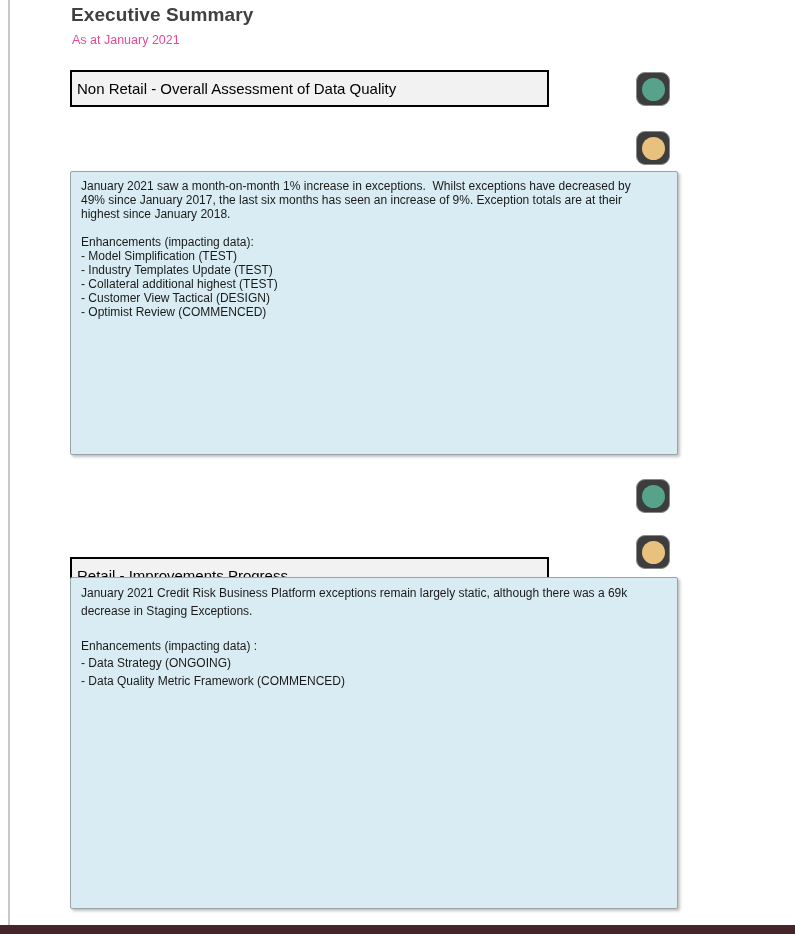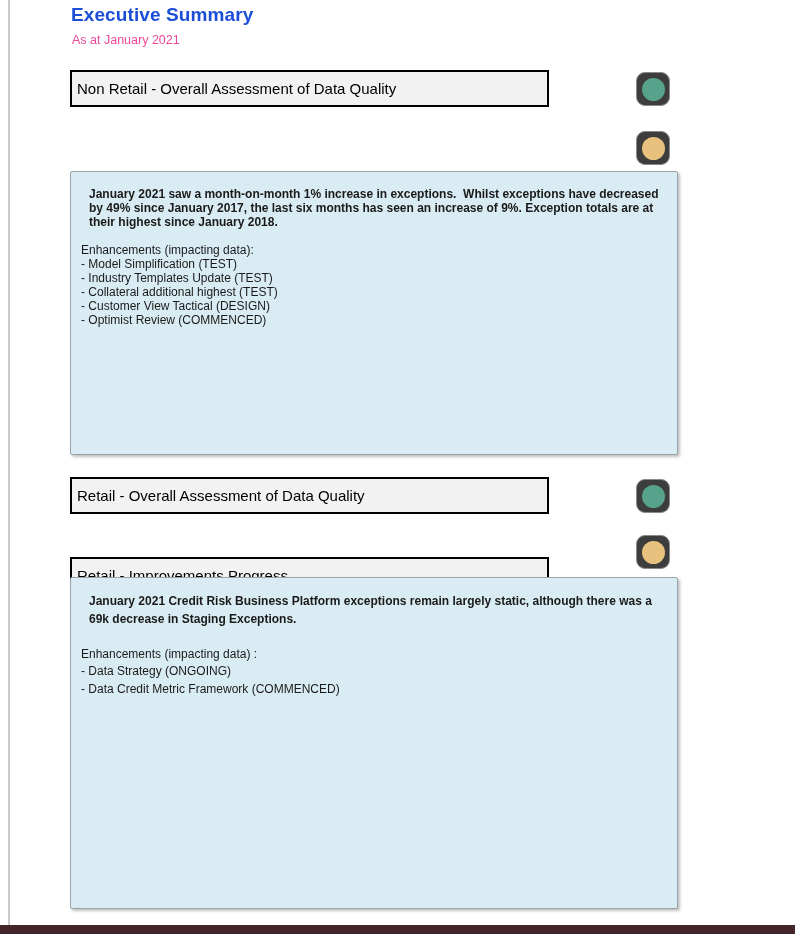--- a/index.html
+++ b/index.html
@@ -21,7 +21,7 @@
 
   .page-title {
     position: absolute; left: 71px; top: 4px;
-    font-size: 19px; font-weight: 600; color: #1d4ed8;
+    font-size: 19px; font-weight: 600; color: #404040;
     margin: 0; letter-spacing: 0.1px;
   }
   .page-subtitle {

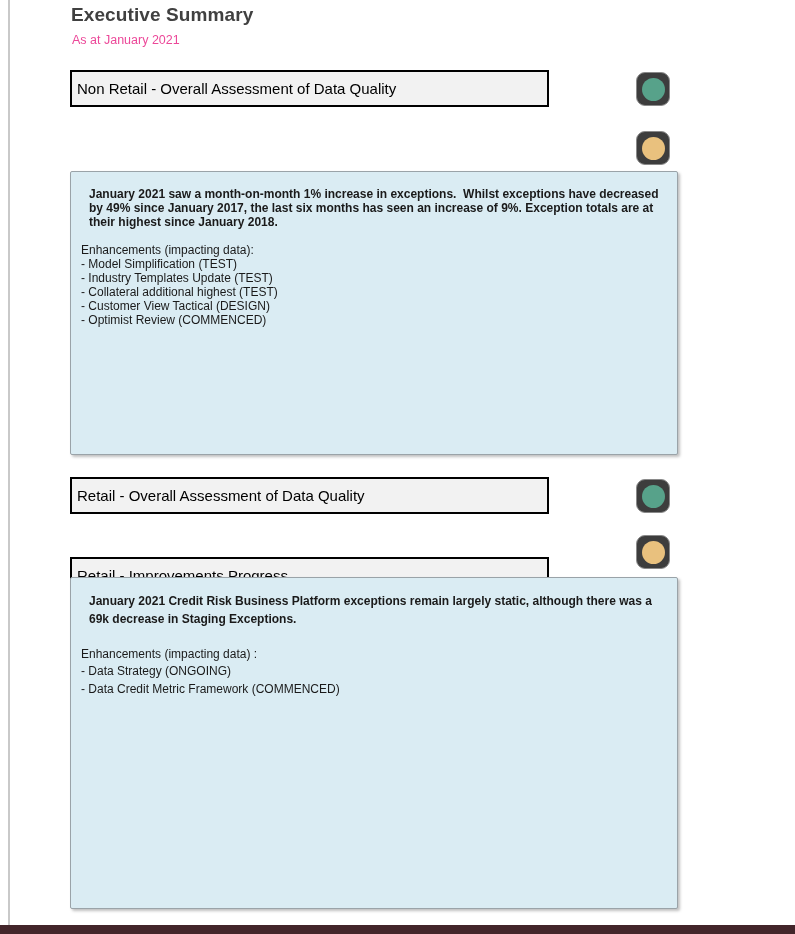--- a/index.html
+++ b/index.html
@@ -73,7 +73,7 @@
   .panel1 { top: 171px; height: 284px; line-height: 14px; }
   .panel2 { top: 577px; height: 332px; line-height: 17.5px; }
 
-  .para { margin: 8px; white-space: pre-wrap; max-width: 572px; font-weight: bold; }
+  .para { margin: 0; white-space: pre-wrap; max-width: 572px; }
   .panel1 .enh-label { margin-top: 14px; }
   .panel2 .enh-label { margin-top: 17.5px; }
   .enh-item { }

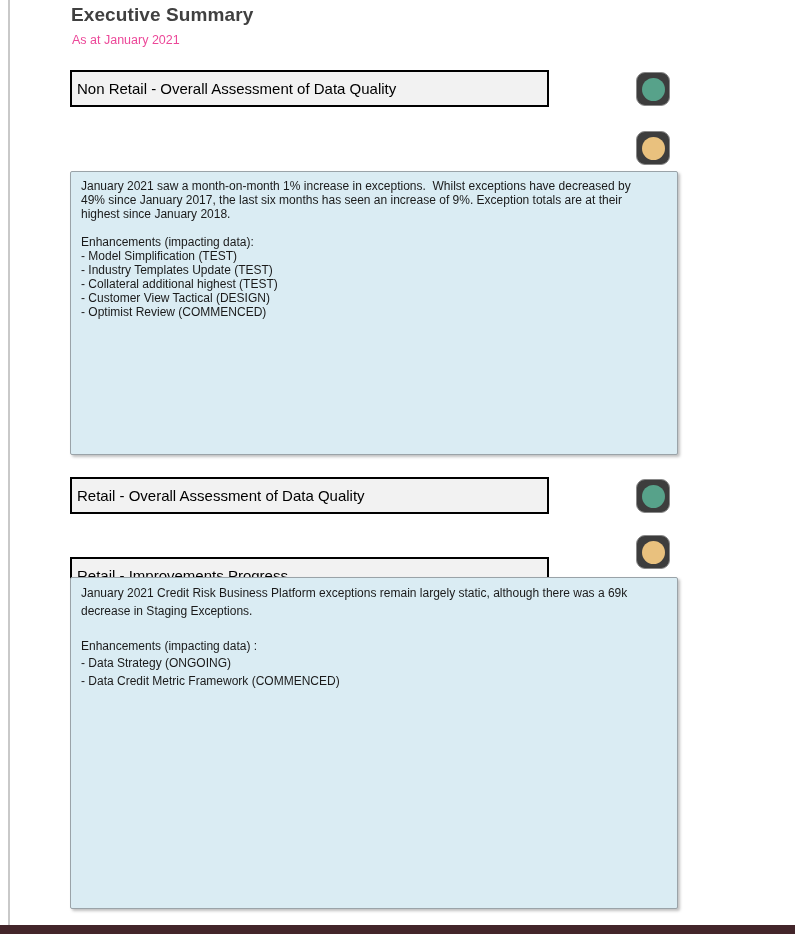--- a/index.html
+++ b/index.html
@@ -115,9 +115,6 @@
     <div class="enh-item">- Optimist Review (COMMENCED)</div>
   </div>
 
-  <div class="header-bar hb3">
-    <span>Retail - Overall Assessment of Data Quality</span>
-  </div>
   <div class="indicator in3">
     <div class="status-circle" style="background: rgb(87, 162, 138);"></div>
   </div>

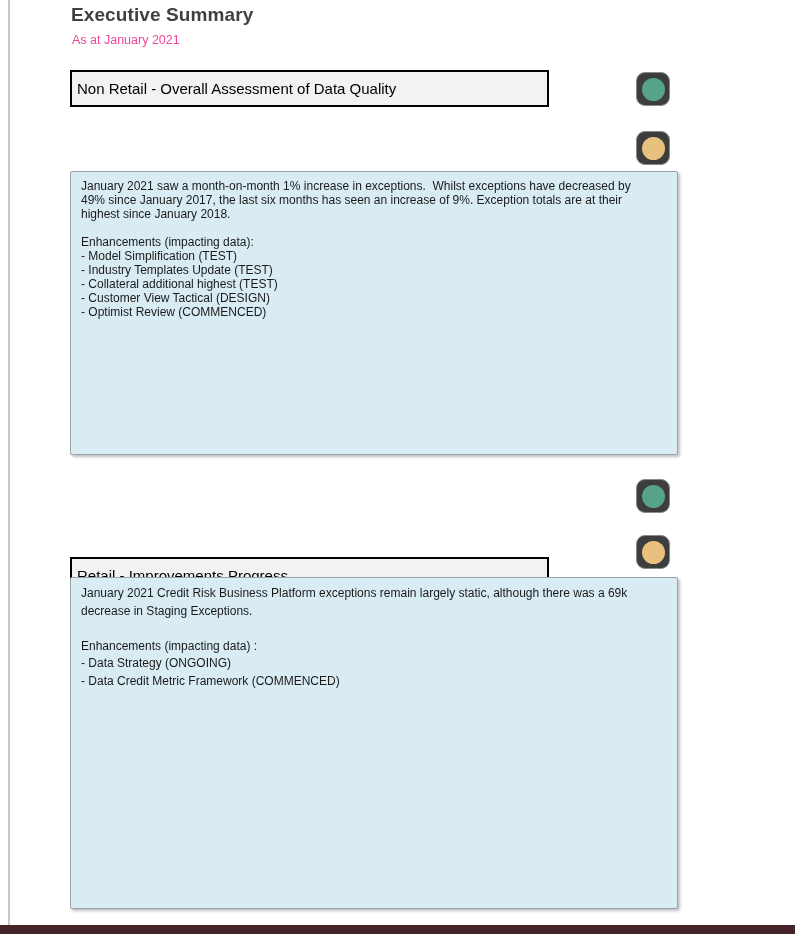--- a/index.html
+++ b/index.html
@@ -130,7 +130,7 @@
     <p class="para">January 2021 Credit Risk Business Platform exceptions remain largely static, although there was a 69k decrease in Staging Exceptions.</p>
     <div class="enh-label">Enhancements (impacting data) :</div>
     <div class="enh-item">- Data Strategy (ONGOING)</div>
-    <div class="enh-item">- Data Credit Metric Framework (COMMENCED)</div>
+    <div class="enh-item">- Data Quality Metric Framework (COMMENCED)</div>
   </div>
 
   <div class="footer-bar" style="background: rgb(67, 37, 42);"></div>

